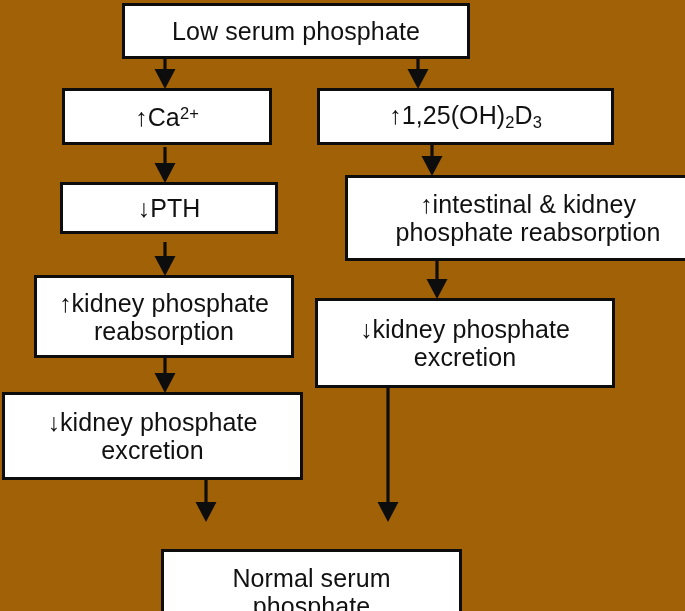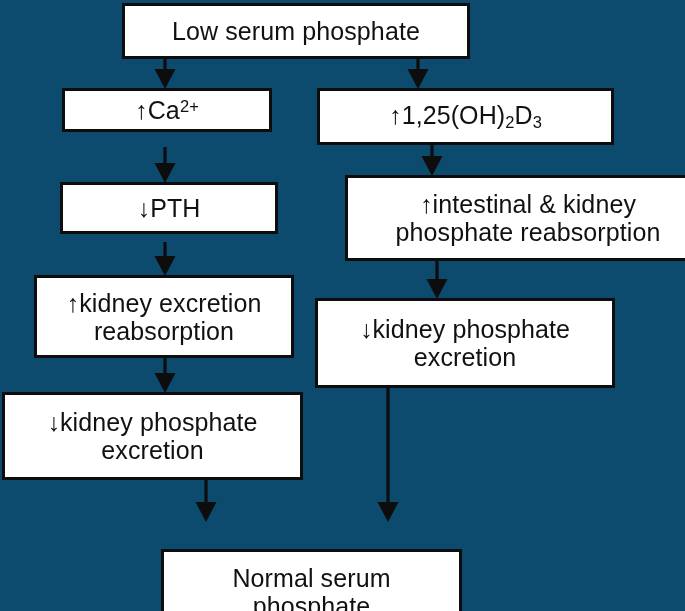--- a/index.html
+++ b/index.html
@@ -11,7 +11,7 @@
     position: relative;
     width: 685px;
     height: 611px;
-    background: #0c4a6e;
+    background: #a16207;
     font-family: "Liberation Sans", sans-serif;
     overflow: hidden;
   }

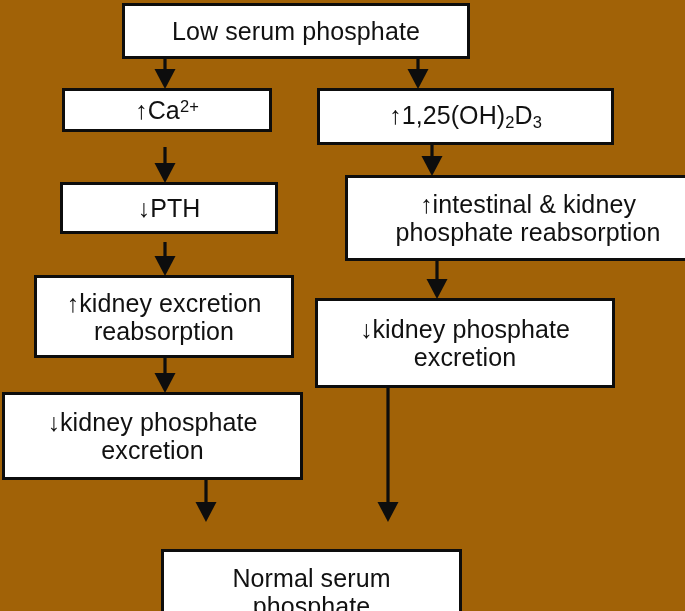--- a/index.html
+++ b/index.html
@@ -106,7 +106,7 @@
       <div class="node" style="left: 122px; top: 3px; width: 348px; height: 56px;">
         <span class="txt">Low serum phosphate</span>
       </div>
-      <div class="node" style="left: 62px; top: 88px; width: 210px; height: 44px;">
+      <div class="node" style="left: 62px; top: 88px; width: 210px; height: 57px;">
         <span class="txt">↑Ca<sup>2+</sup></span>
       </div>
       <div class="node" style="left: 317px; top: 88px; width: 297px; height: 57px;">

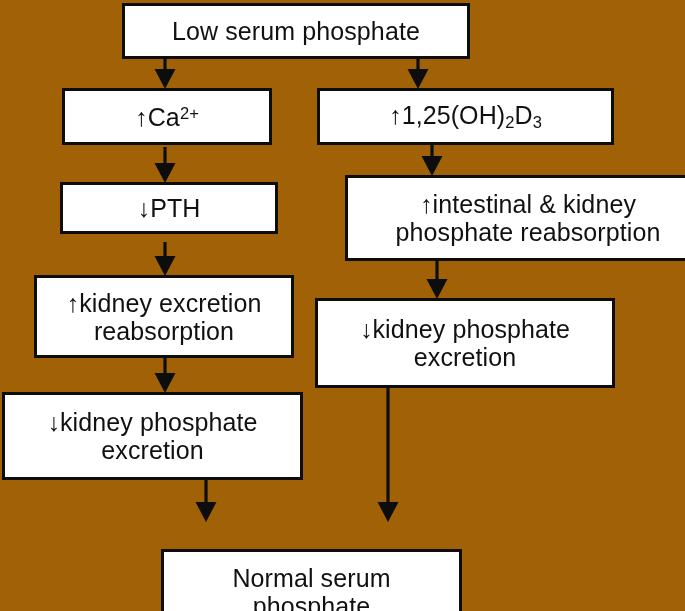--- a/index.html
+++ b/index.html
@@ -120,7 +120,7 @@
 phosphate reabsorption</span>
       </div>
       <div class="node" style="left: 34px; top: 275px; width: 260px; height: 83px;">
-        <span class="txt">↑kidney excretion
+        <span class="txt">↑kidney phosphate
 reabsorption</span>
       </div>
       <div class="node" style="left: 315px; top: 298px; width: 300px; height: 90px;">

